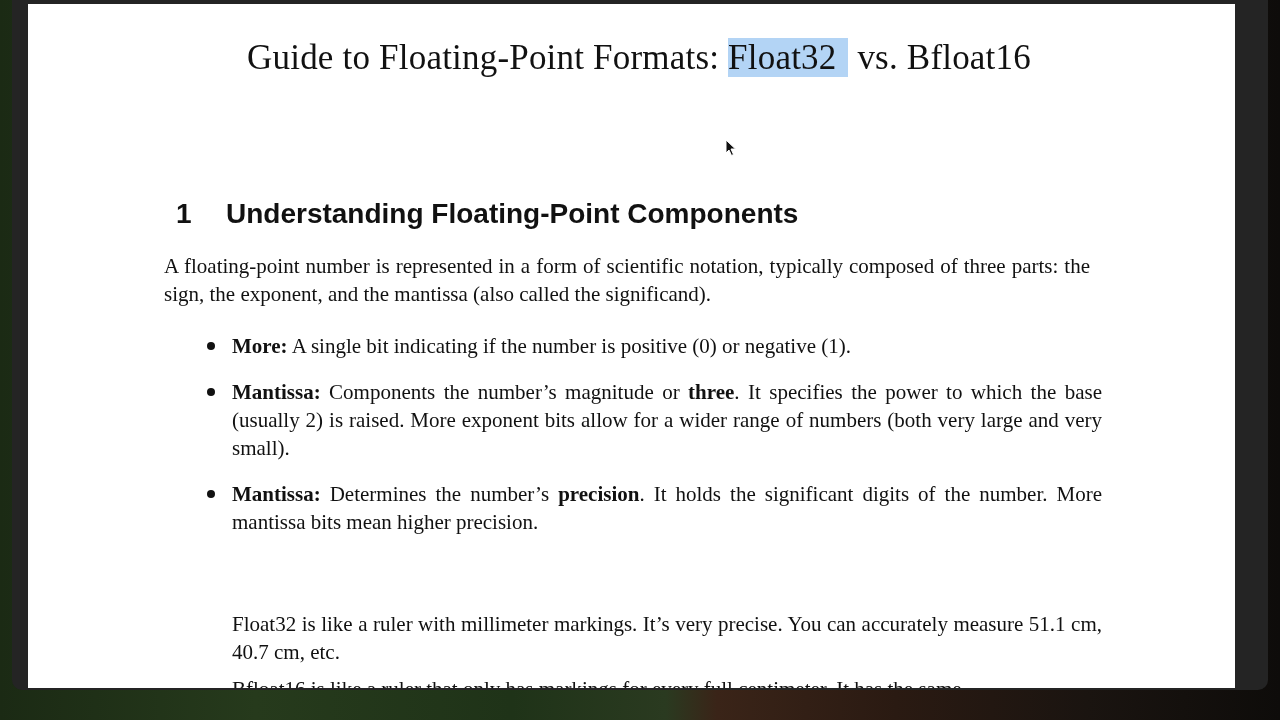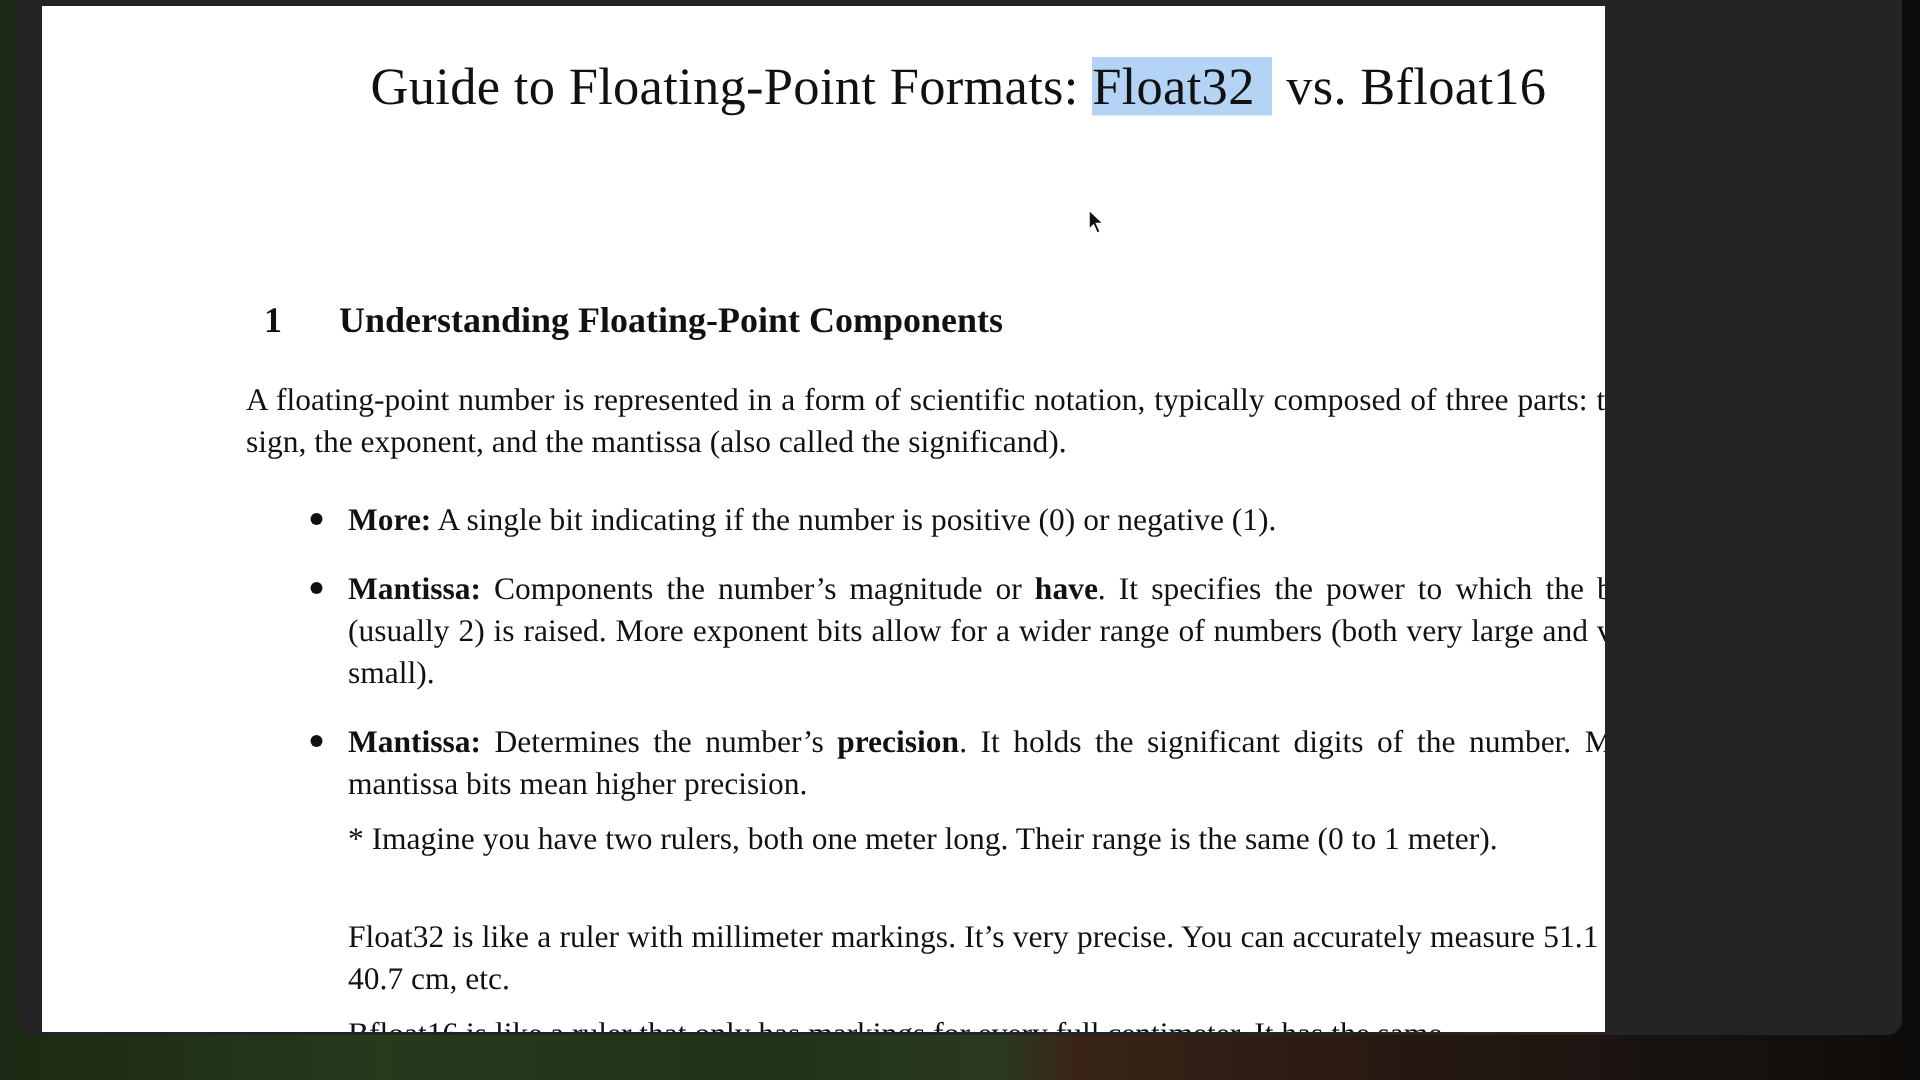--- a/index.html
+++ b/index.html
@@ -19,7 +19,7 @@
     border-radius:0 0 10px 10px;
   }
   .page {
-    position:absolute; left:28px; top:4px; width:1042px; height:684px;
+    position:absolute; left:28px; top:4px; width:1207px; height:684px;
     background:#ffffff; overflow:hidden;
     color:#111;
   }

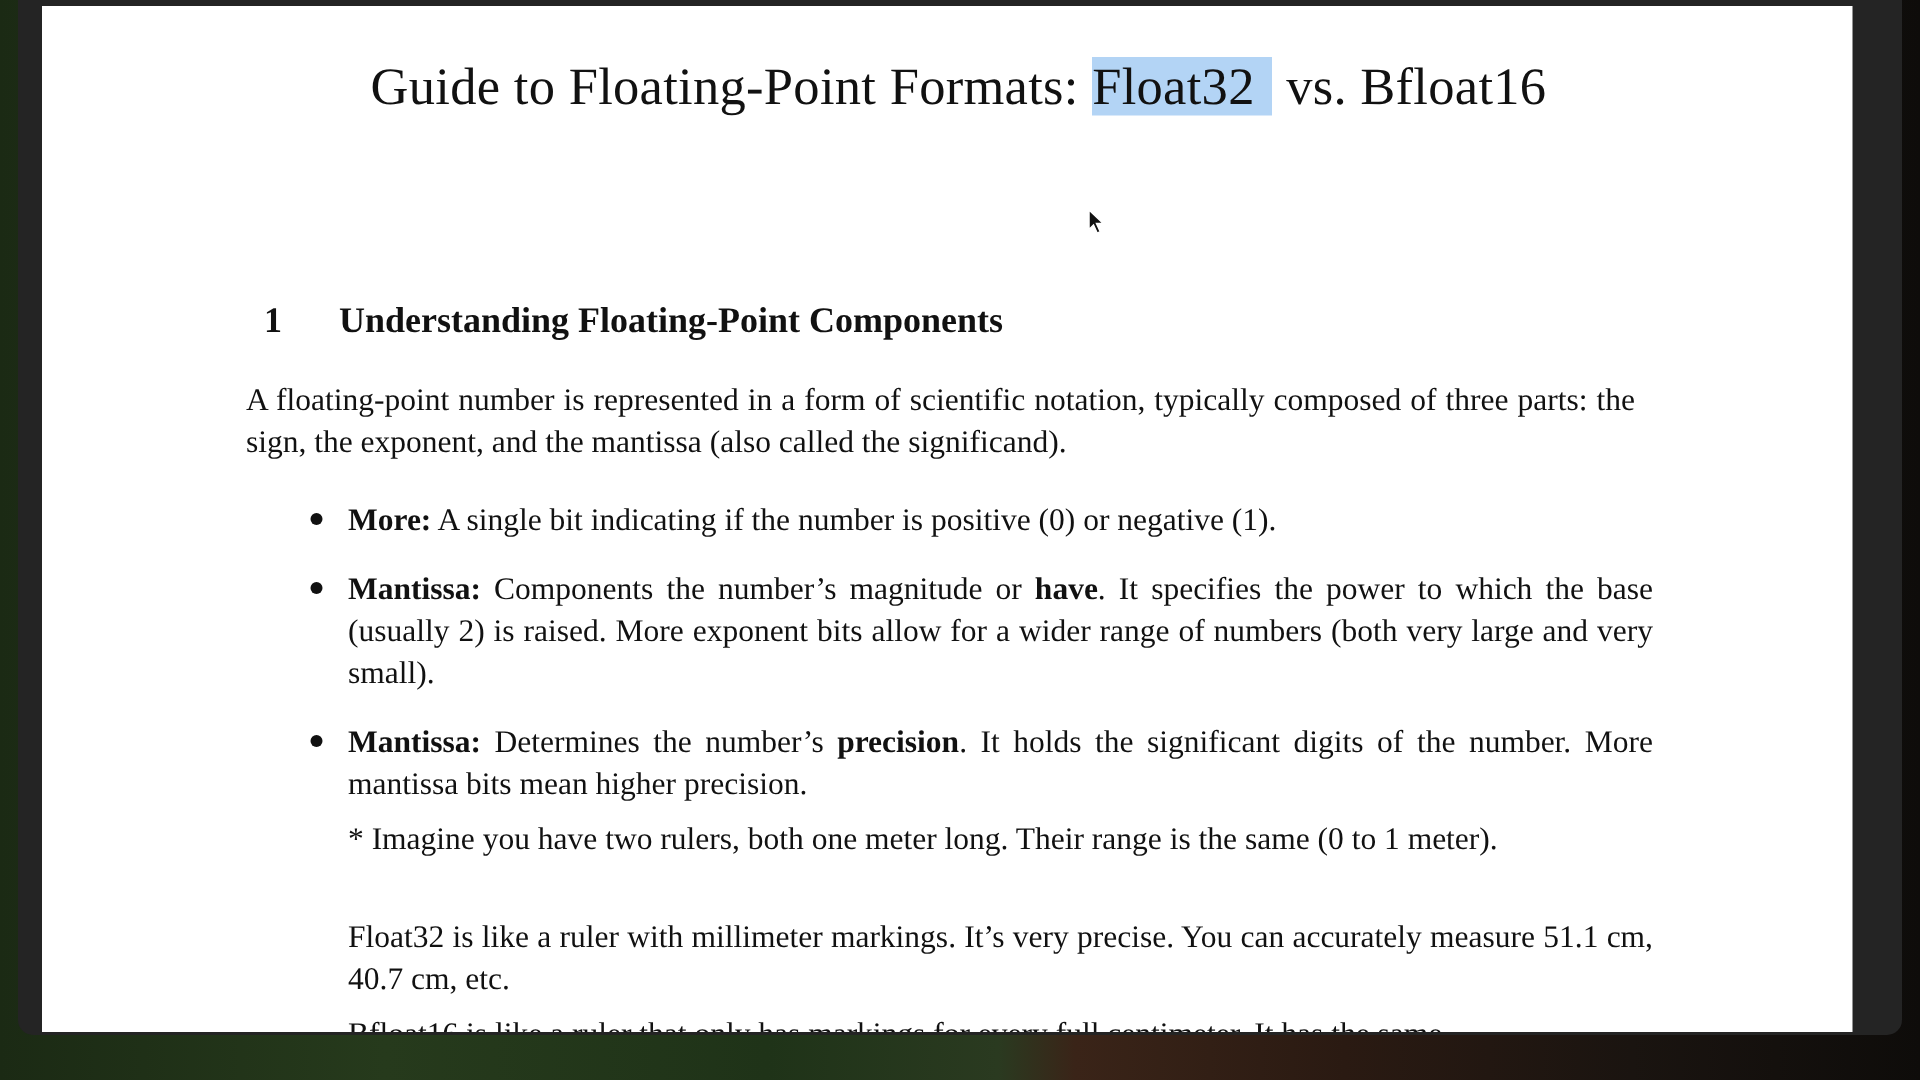--- a/index.html
+++ b/index.html
@@ -34,7 +34,7 @@
   }
   .section-heading {
     position:absolute; left:148px; top:193px;
-    font-family:Liberation Serif, serif; font-weight:bold; font-size:24px; line-height:34px;
+    font-family:Liberation Sans, sans-serif; font-weight:bold; font-size:28px; line-height:34px;
   }
   .section-heading .num { display:inline-block; width:50px; }
   .body-text {

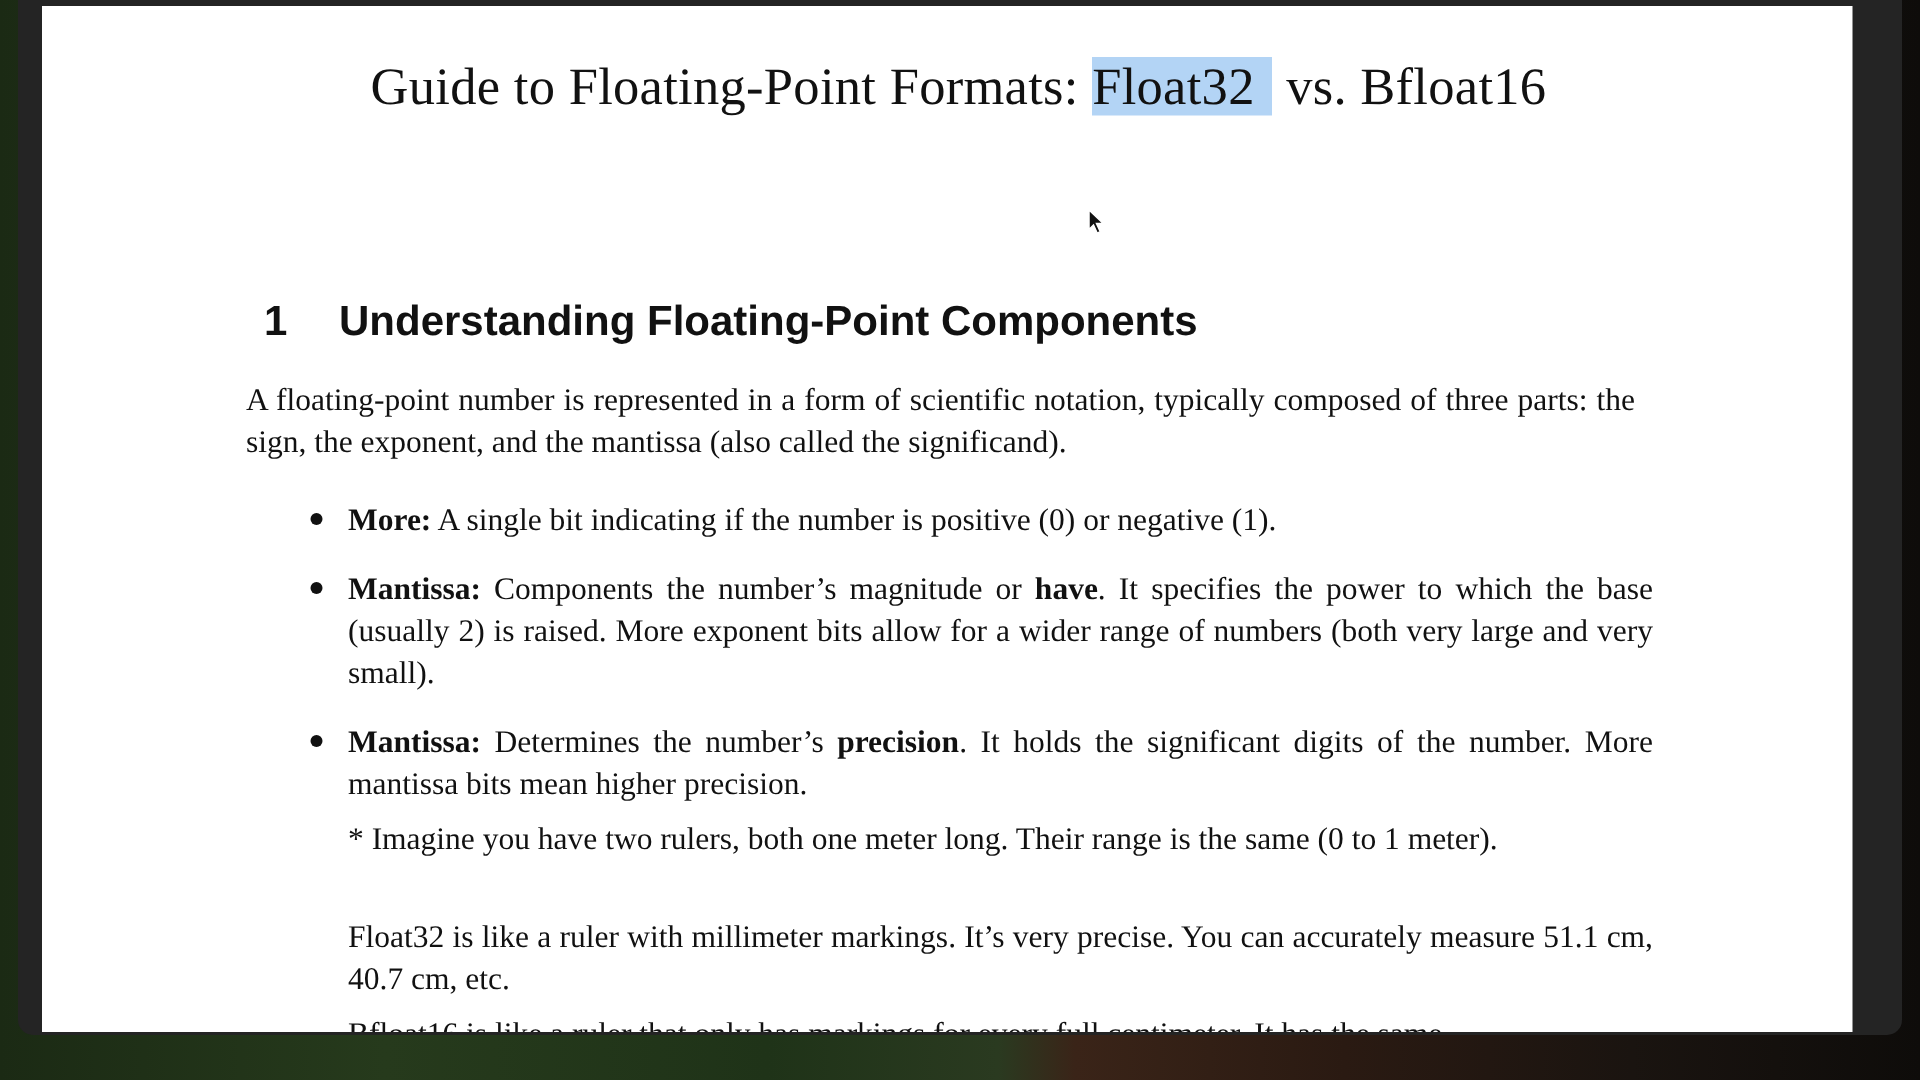--- a/index.html
+++ b/index.html
@@ -88,7 +88,7 @@
       <span class="bullet-dot"></span>
     </div>
   <div class="item" style="top:374px;">
-    <b>Mantissa:</b><span> Components the number’s magnitude or </span><b>have</b><span>.  It specifies the power to which the base (usually 2) is raised.  More exponent bits allow for a wider range of numbers (both very large and very small).</span>
+    <b>Mantissa:</b><span> Components the number’s magnitude or </span><b>three</b><span>.  It specifies the power to which the base (usually 2) is raised.  More exponent bits allow for a wider range of numbers (both very large and very small).</span>
   </div>
 
   <div class="bullet" style="top:476px;">

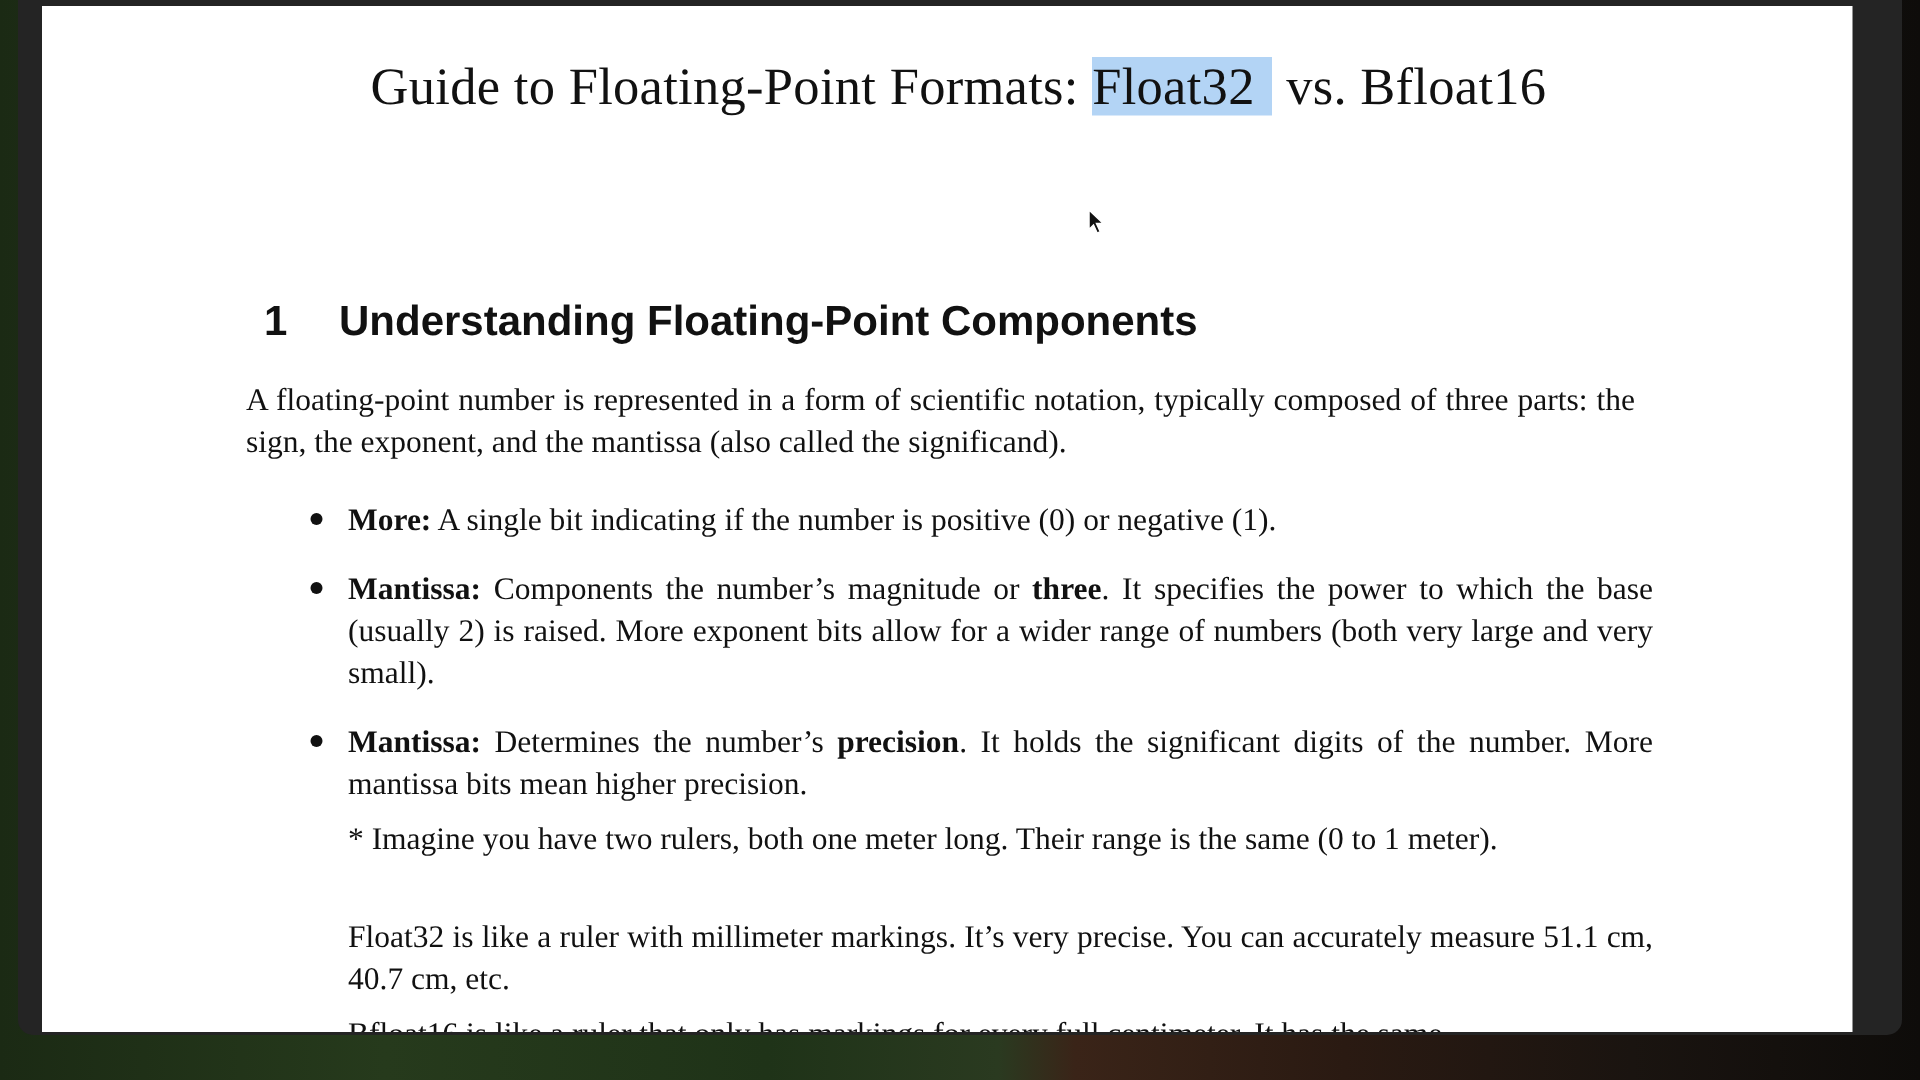--- a/index.html
+++ b/index.html
@@ -97,7 +97,6 @@
   <div class="item" style="top:476px;">
     <b>Mantissa:</b><span>  Determines the number’s </span><b>precision</b><span>.  It holds the significant digits of the number. More mantissa bits mean higher precision.</span>
   </div>
-  <div class="item" style="top:541px;">* Imagine you have two rulers, both one meter long.  Their range is the same (0 to 1 meter).</div>
   <div class="item" style="top:606px;">Float32 is like a ruler with millimeter markings.  It’s very precise.  You can accurately measure 51.1 cm, 40.7 cm, etc.</div>
   <div class="item" style="top:671px;">Bfloat16 is like a ruler that only has markings for every full centimeter.  It has the same</div>
 </div>

